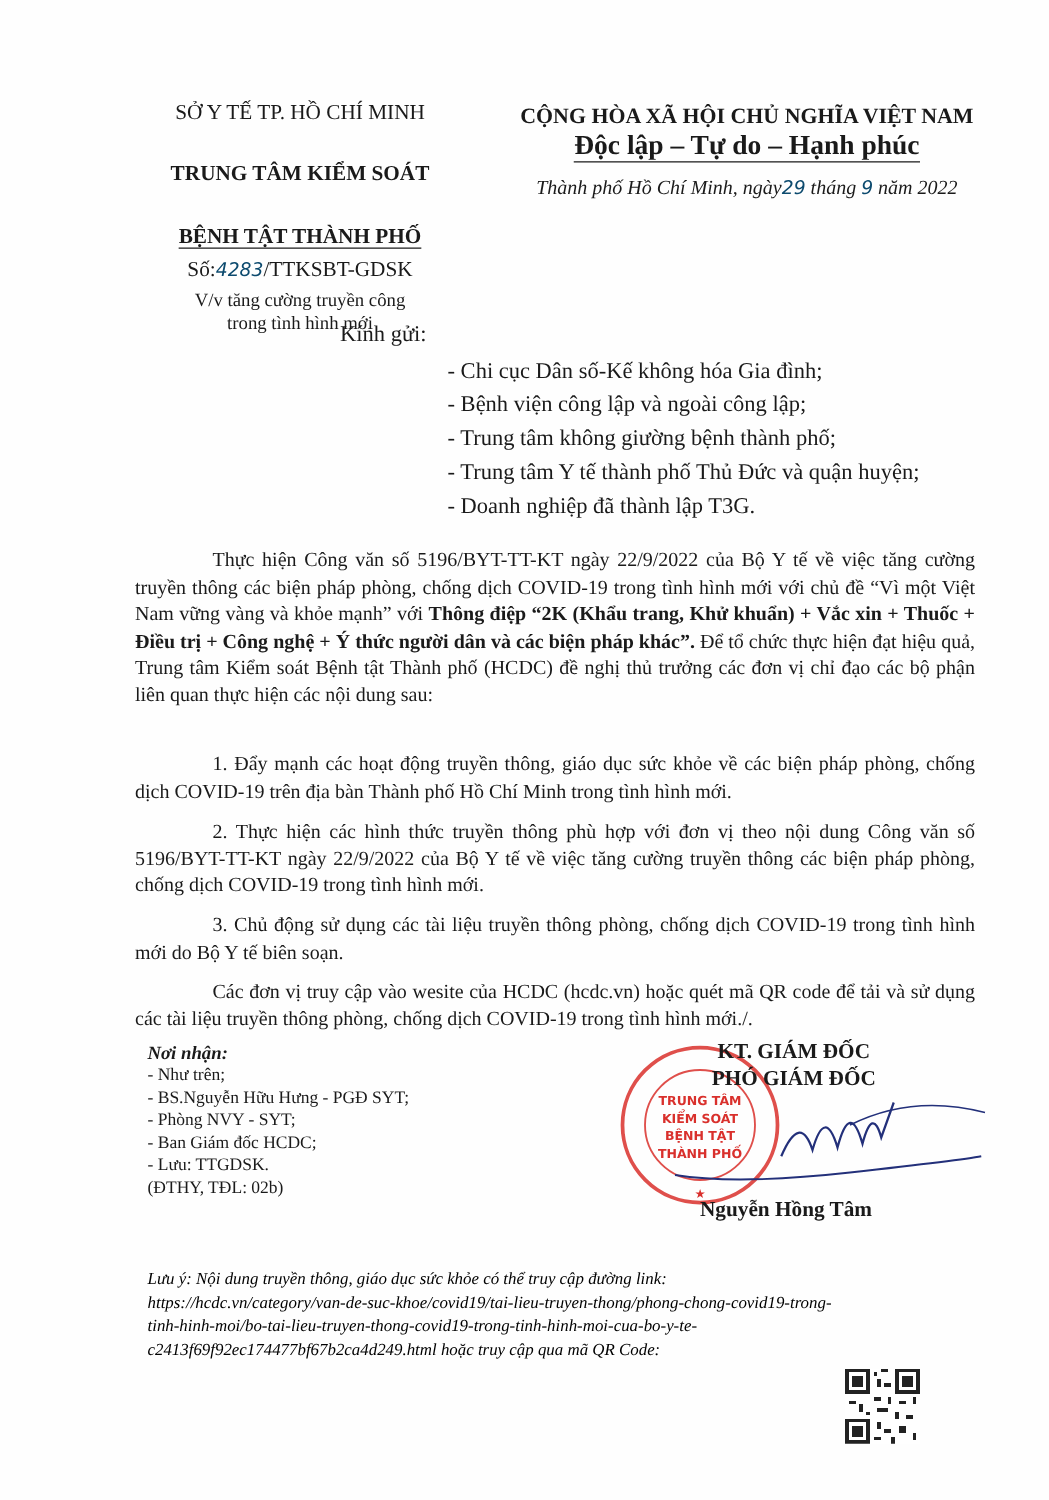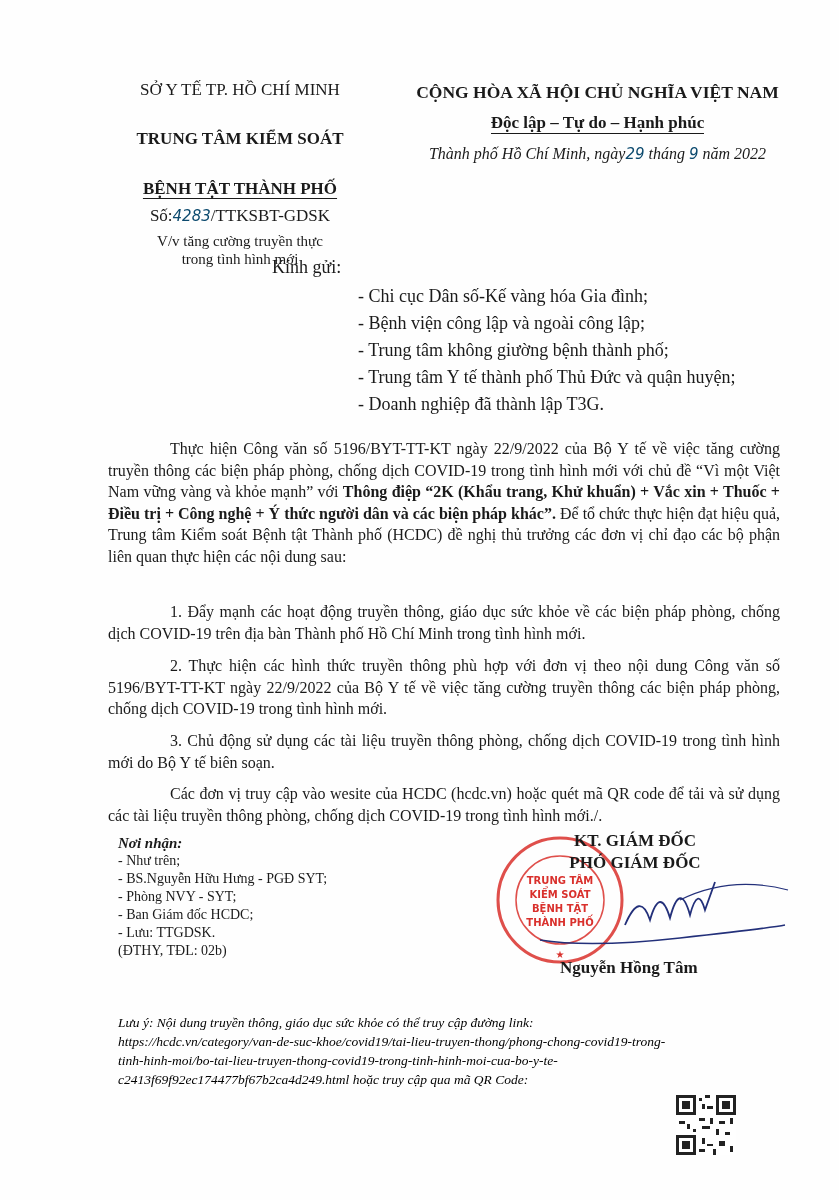--- a/index.html
+++ b/index.html
@@ -16,7 +16,7 @@
   .hdr-left .subj { font-size:15px; line-height:18px; margin-top:6px; }
   .hdr-right { left:390px; top:82px; width:415px; }
   .hdr-right .t1 { font-size:17.5px; font-weight:bold; }
-  .hdr-right .t2 { font-size:17px; font-weight:bold; margin-top:10px; }
+  .hdr-right .t2 { font-size:22px; font-weight:bold; margin-top:0; }
   .hdr-right .t2 span { border-bottom:1.5px solid #1a1a1a; padding-bottom:1px; }
   .hdr-right .date { font-style:italic; font-size:16px; margin-top:12px; }
   .kinh { left:272px; top:257px; font-size:18px; }

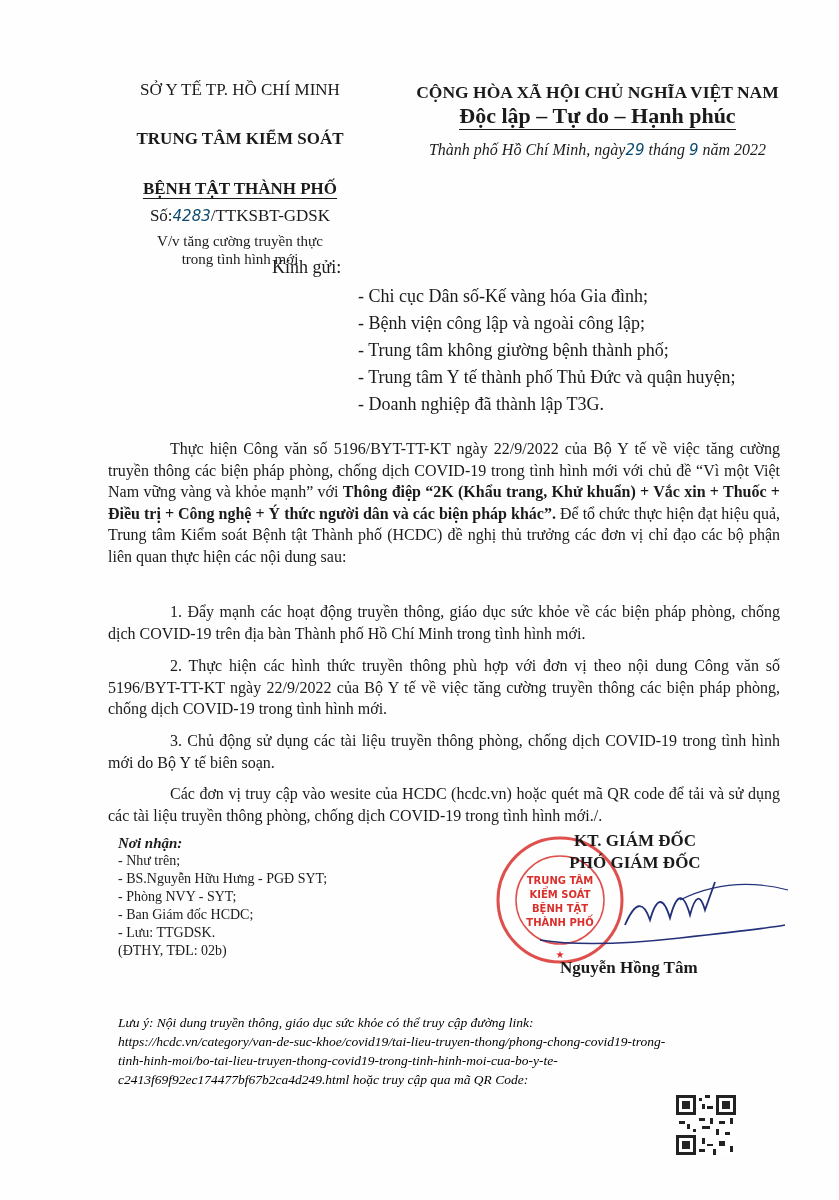--- a/index.html
+++ b/index.html
@@ -42,7 +42,7 @@
     <span>Số:</span><span class="hw">4283</span><span>/TTKSBT-GDSK</span>
   </div>
   <div class="subj">
-    <div>V/v tăng cường truyền thực</div>
+    <div>V/v tăng cường truyền công</div>
     <div>trong tình hình mới</div>
   </div>
 </div>

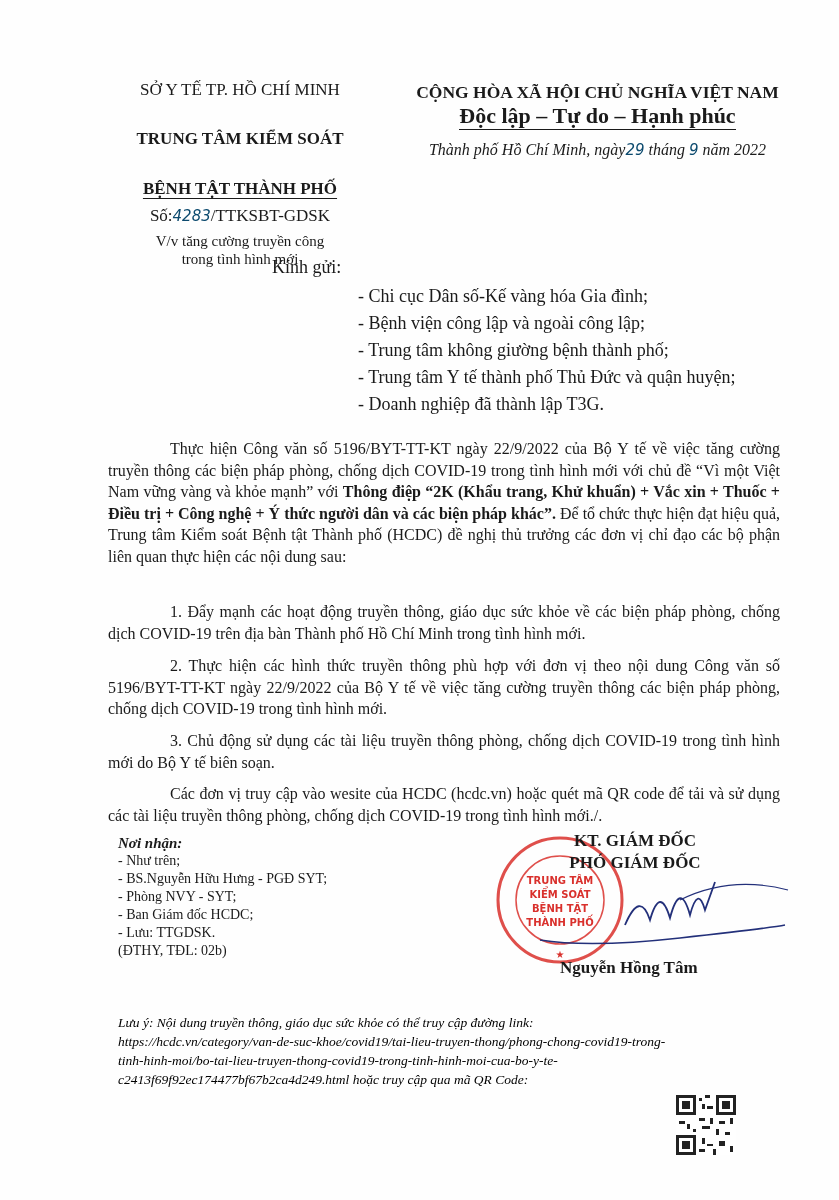--- a/index.html
+++ b/index.html
@@ -59,7 +59,7 @@
 
 <div class="abs kinh">Kính gửi:</div>
 <div class="abs recips">
-  <div>- Chi cục Dân số-Kế vàng hóa Gia đình;</div>
+  <div>- Chi cục Dân số-Kế không hóa Gia đình;</div>
   <div>- Bệnh viện công lập và ngoài công lập;</div>
   <div>- Trung tâm không giường bệnh thành phố;</div>
   <div>- Trung tâm Y tế thành phố Thủ Đức và quận huyện;</div>

